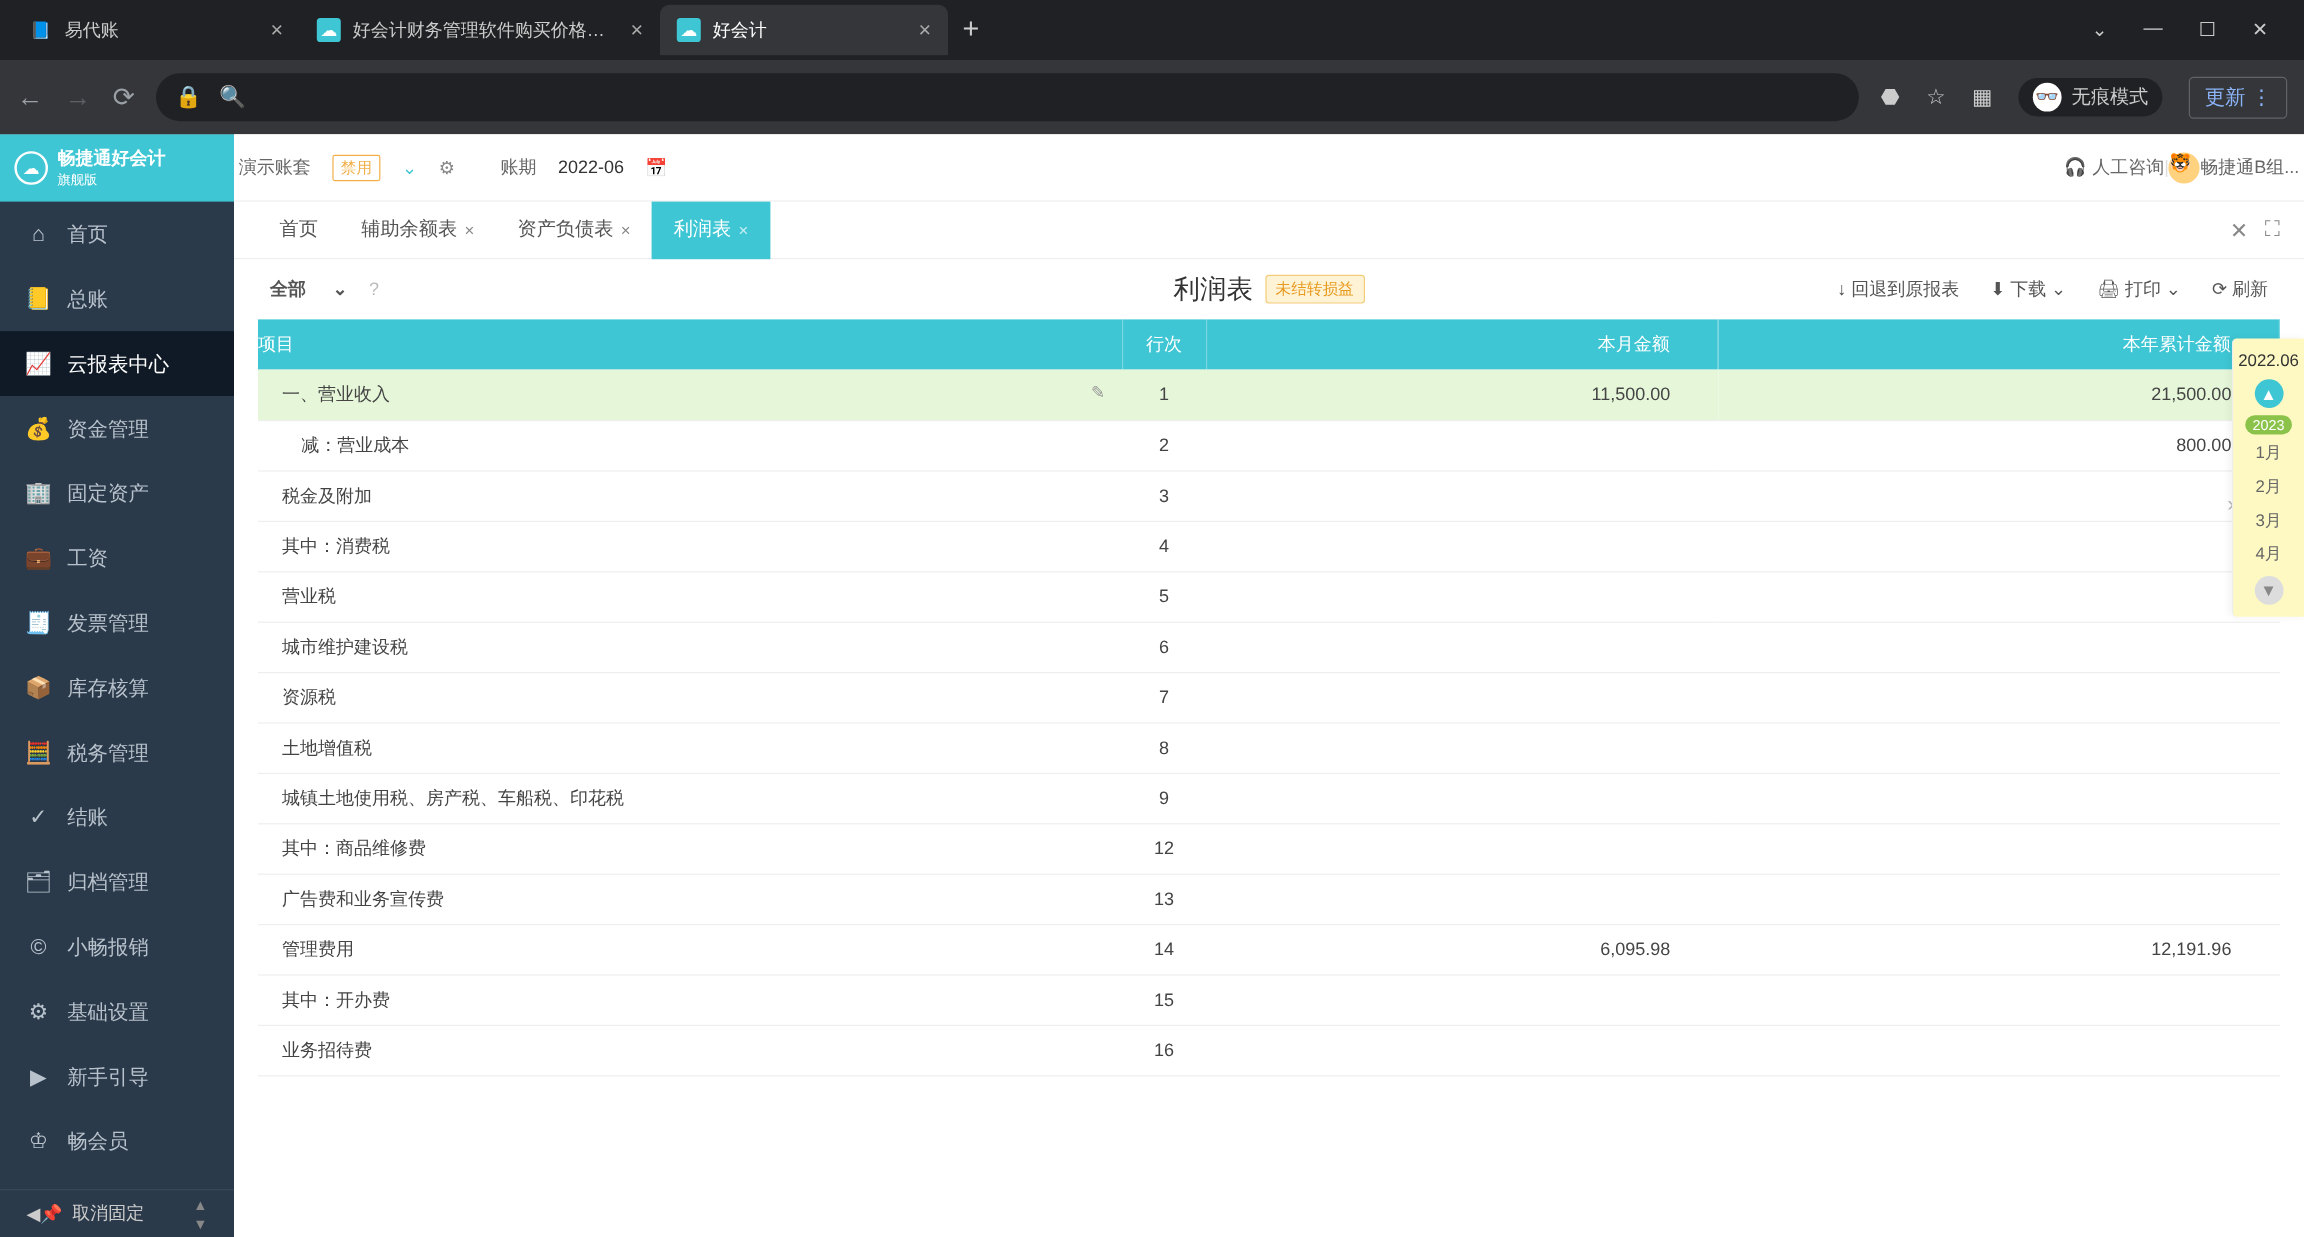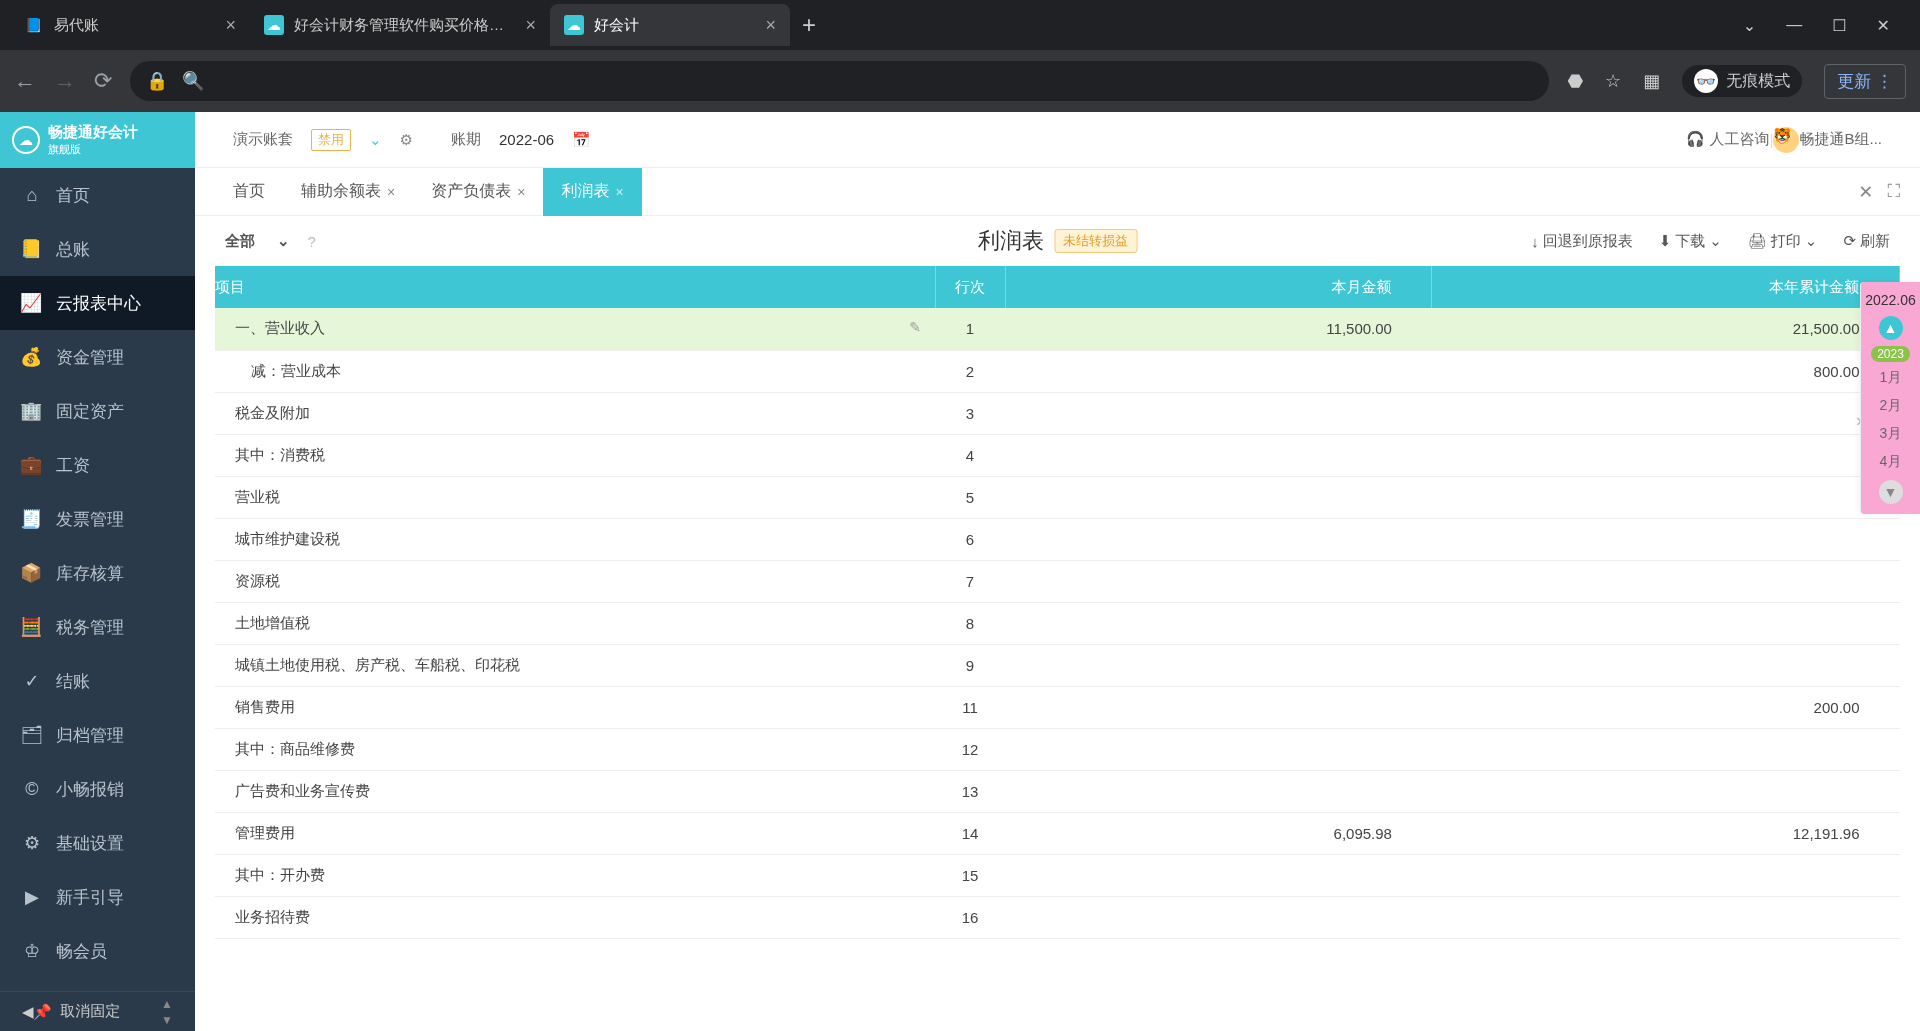--- a/index.html
+++ b/index.html
@@ -39,7 +39,7 @@
 
 
 .main { flex: 1; display: flex; flex-direction: column; background: #fff; position: relative; }
-.top-bar { height: 56px; display: flex; align-items: center; padding: 0 38px; gap: 18px; border-bottom: 1px solid #eee; font-size: 15px; }
+.top-bar { height: 56px; display: flex; align-items: center; padding: 0 4px; gap: 18px; border-bottom: 1px solid #eee; font-size: 15px; }
 .account-name { color: #666; }
 .disable-chip { border: 1px solid #f2b04a; color: #f2b04a; padding: 1px 6px; font-size: 13px; border-radius: 2px; }
 .period-label { color: #666; margin-left: 20px; }

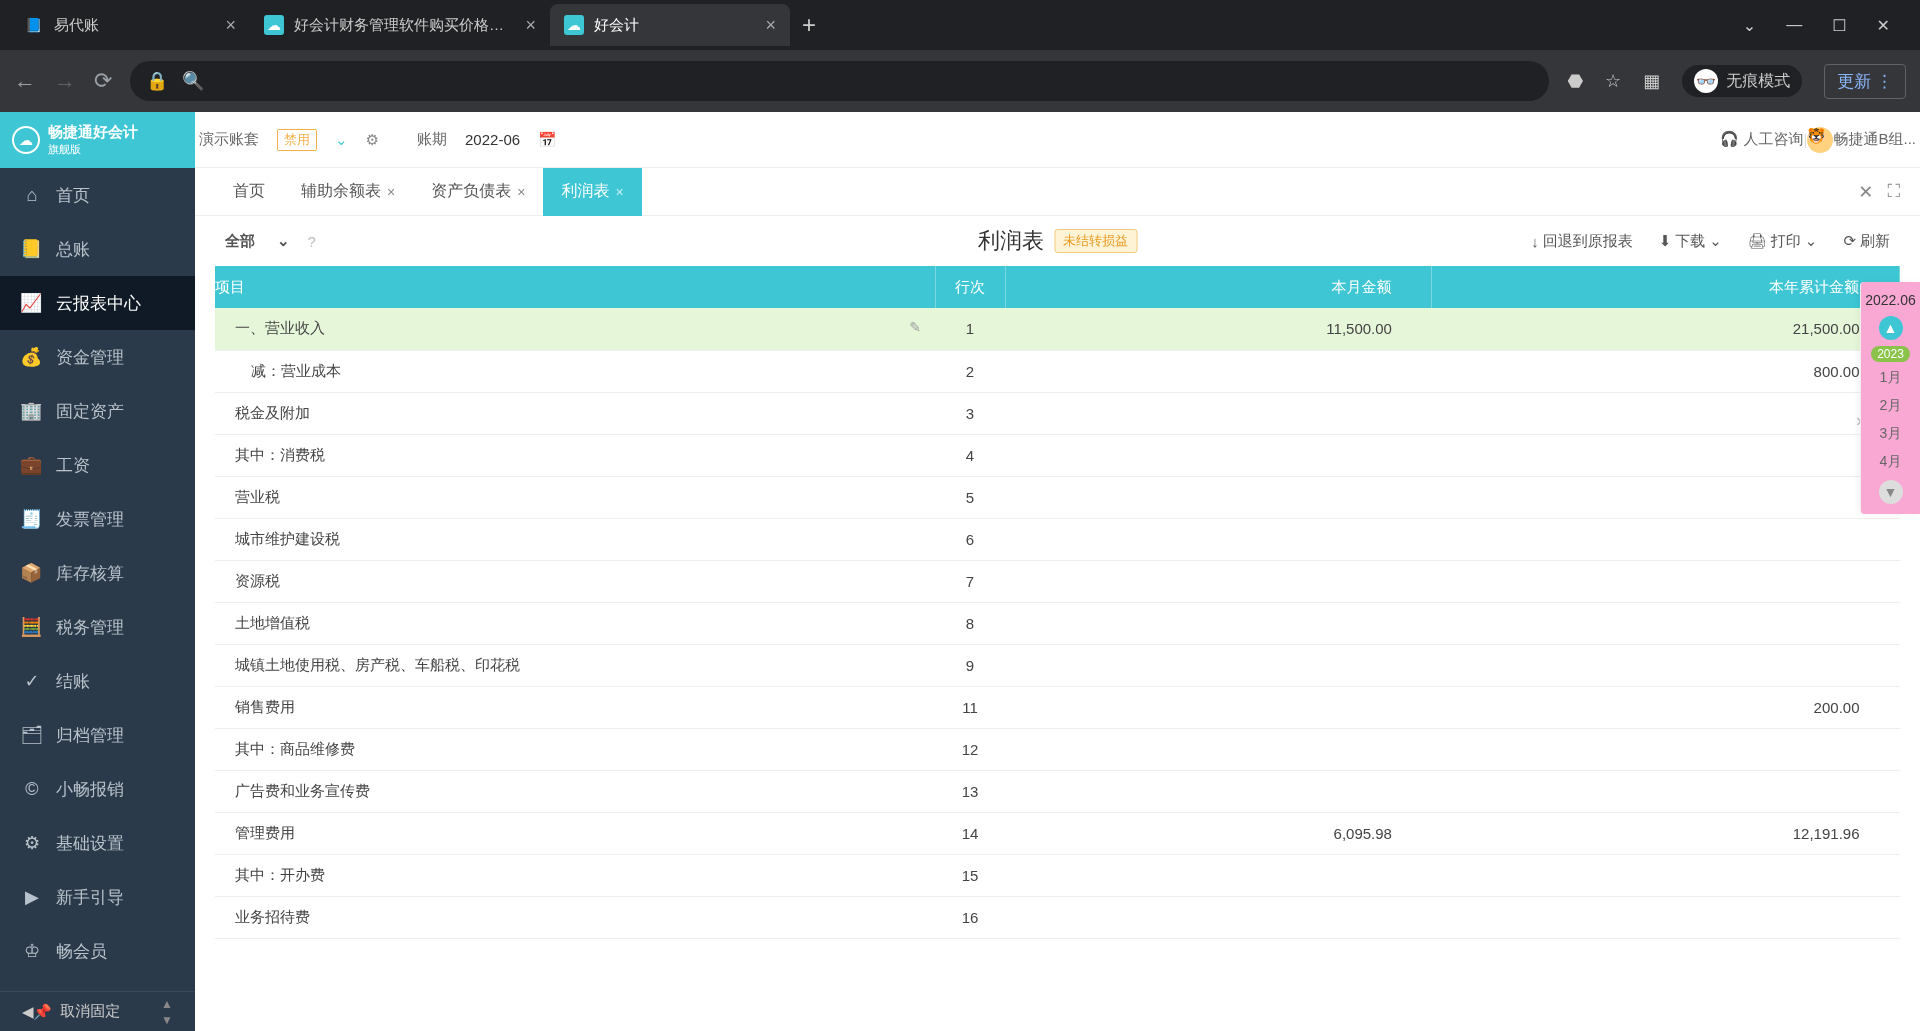--- a/index.html
+++ b/index.html
@@ -76,7 +76,7 @@
 .indent1 { padding-left: 36px !important; }
 
 
-.period-rail { position: absolute; right: 0; top: 170px; width: 60px; background: #f9a8d4; border-left: 1px solid #eee; display: flex; flex-direction: column; align-items: center; font-size: 14px; color: #666; padding: 6px 0; border-radius: 4px 0 0 4px; box-shadow: -2px 0 6px rgba(0,0,0,0.05); }
+.period-rail { position: absolute; right: 0; top: 170px; width: 60px; background: #fef9c3; border-left: 1px solid #eee; display: flex; flex-direction: column; align-items: center; font-size: 14px; color: #666; padding: 6px 0; border-radius: 4px 0 0 4px; box-shadow: -2px 0 6px rgba(0,0,0,0.05); }
 .period-rail .year-label { font-size: 14px; color: #333; padding: 4px 0; }
 .period-rail .month { padding: 5px 0; cursor: pointer; width: 100%; text-align: center; }
 .period-rail .month.active { background: #3ec6d4; color: #fff; border-radius: 12px; width: 36px; margin: 2px auto; }

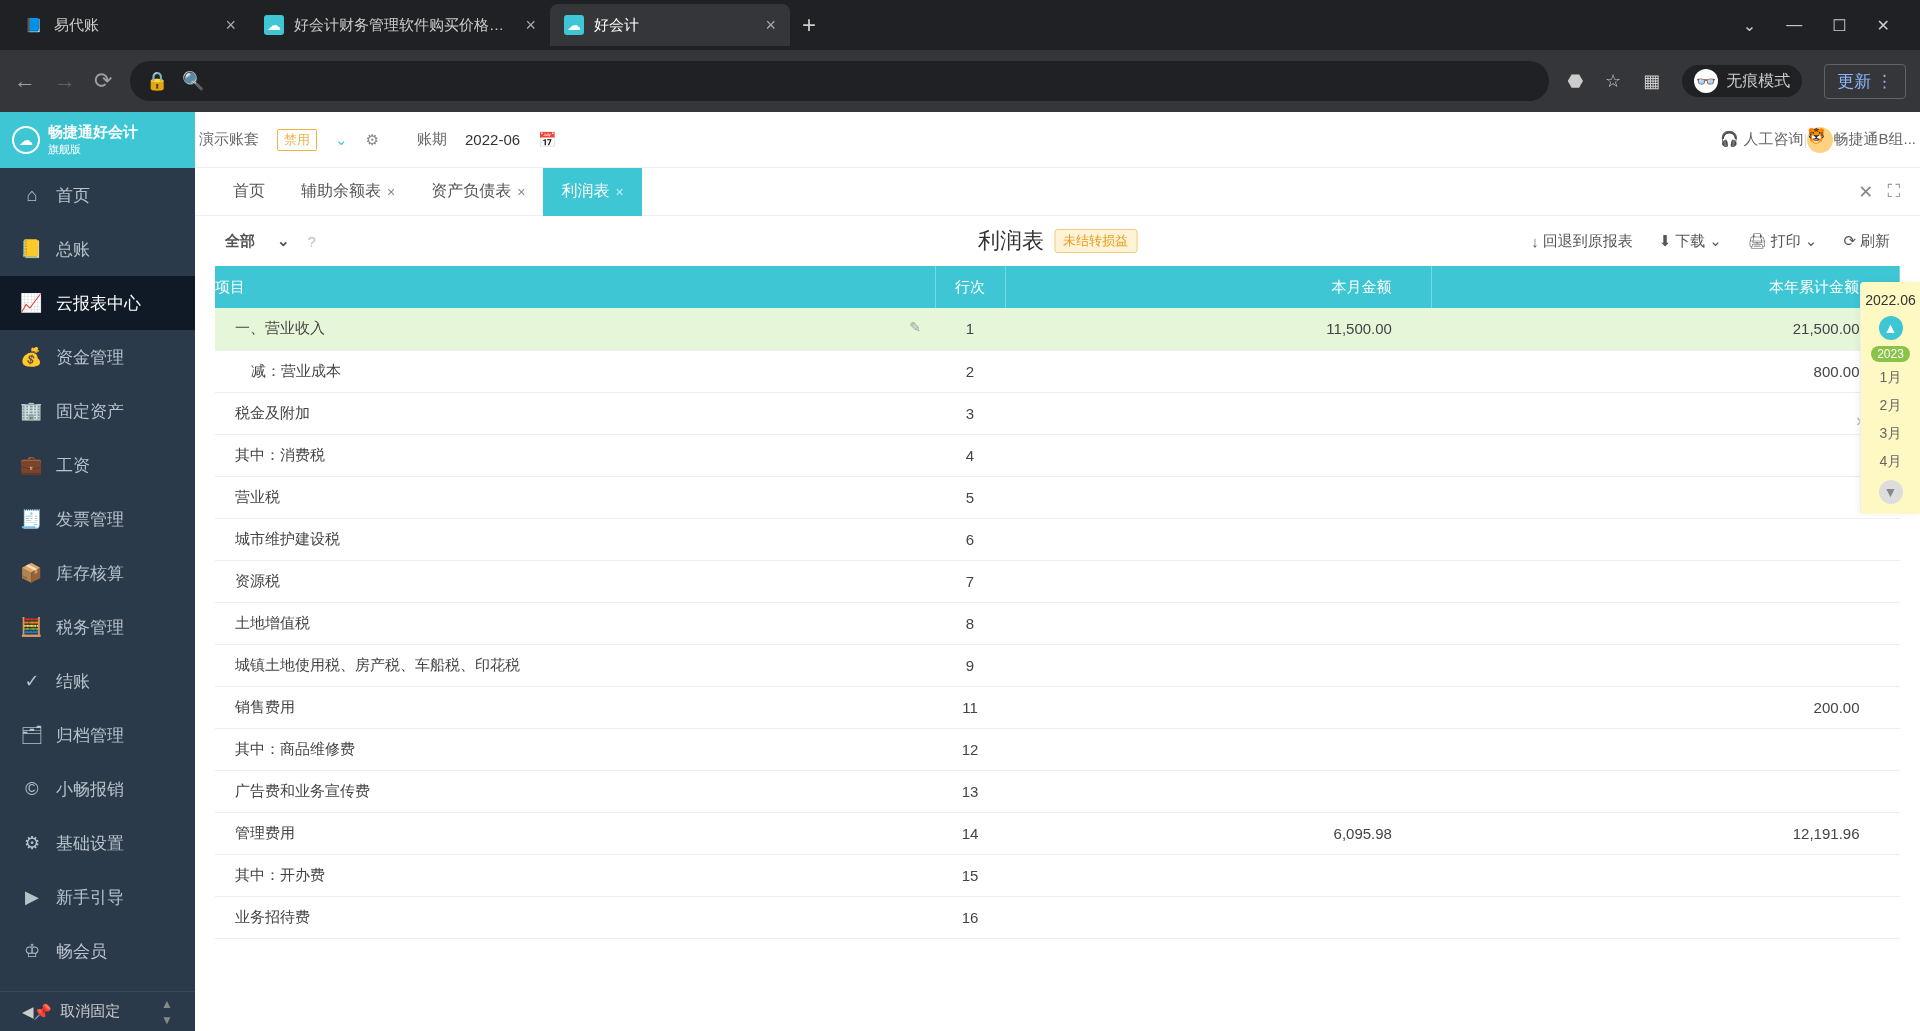--- a/index.html
+++ b/index.html
@@ -341,12 +341,6 @@
     <td class="col-year"></td>
             </tr>
             <tr>
-    <td class="col-item">销售费用</td>
-    <td class="col-line">11</td>
-    <td class="col-month"></td>
-    <td class="col-year">200.00</td>
-            </tr>
-            <tr>
     <td class="col-item">其中：商品维修费</td>
     <td class="col-line">12</td>
     <td class="col-month"></td>

